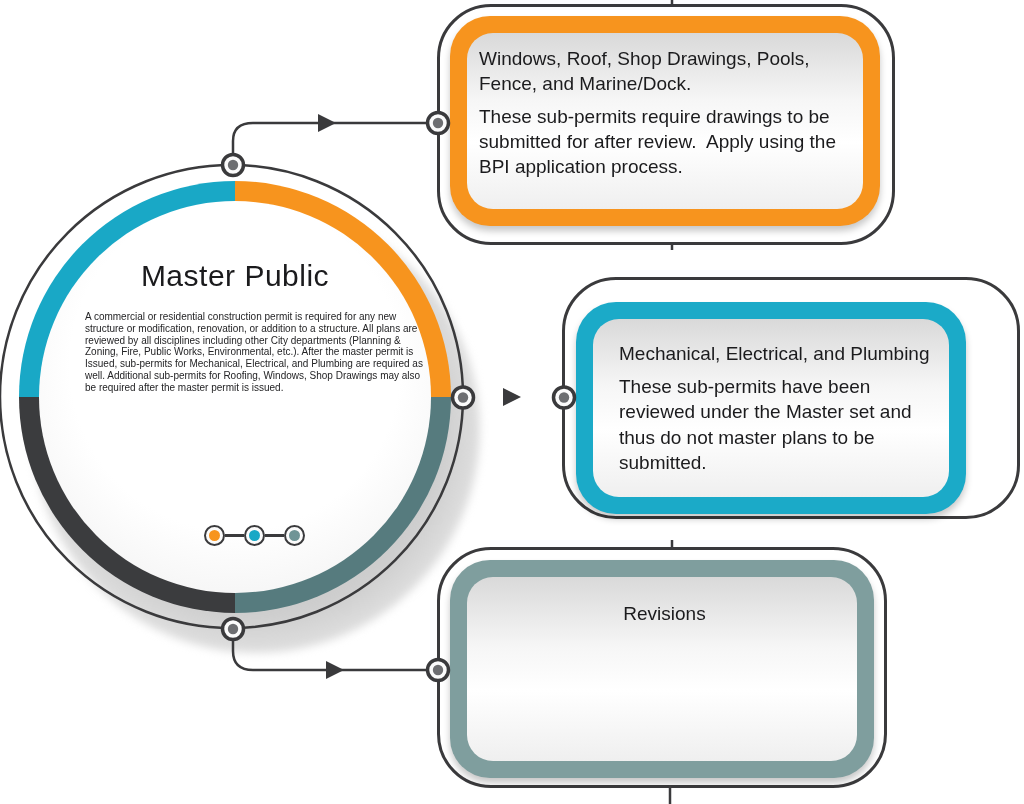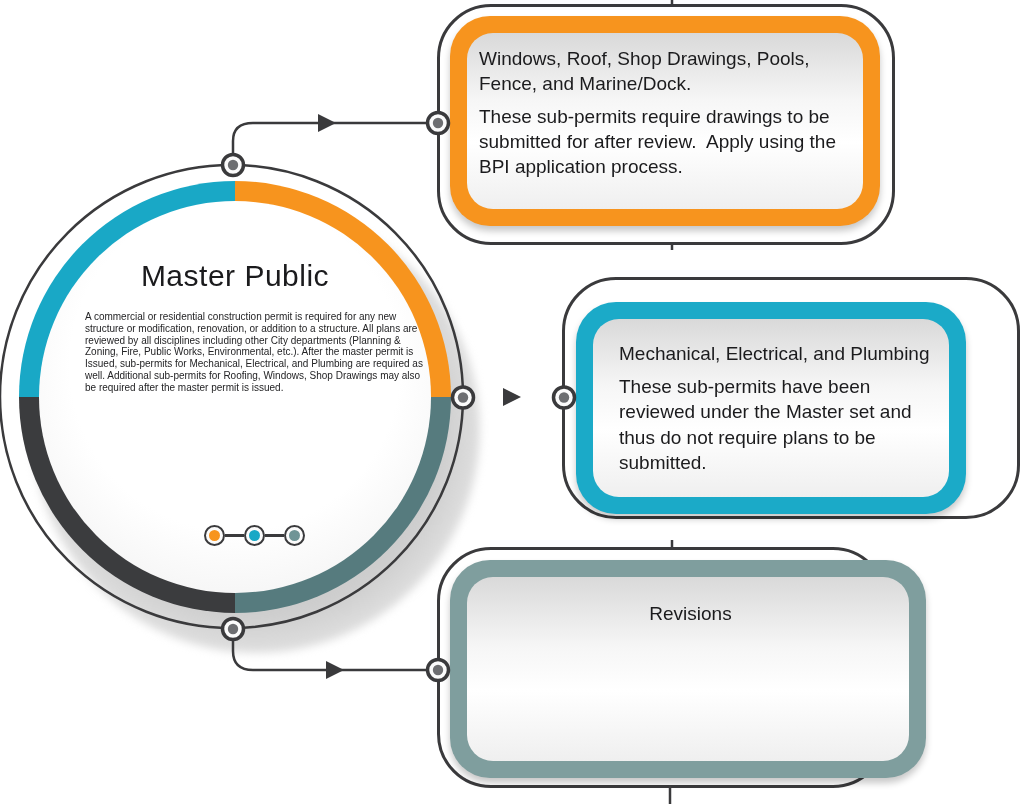--- a/index.html
+++ b/index.html
@@ -104,7 +104,7 @@
     <div class="branch-panel">
       <div class="copy" id="b1-copy">
         <p class="title">Mechanical, Electrical, and Plumbing</p>
-        <p class="body">These sub-permits have been reviewed under the Master set and thus do not require plans to be submitted.</p>
+        <p class="body">These sub-permits have been reviewed under the Master set and thus do not master plans to be submitted.</p>
       </div>
     </div>
   </div>

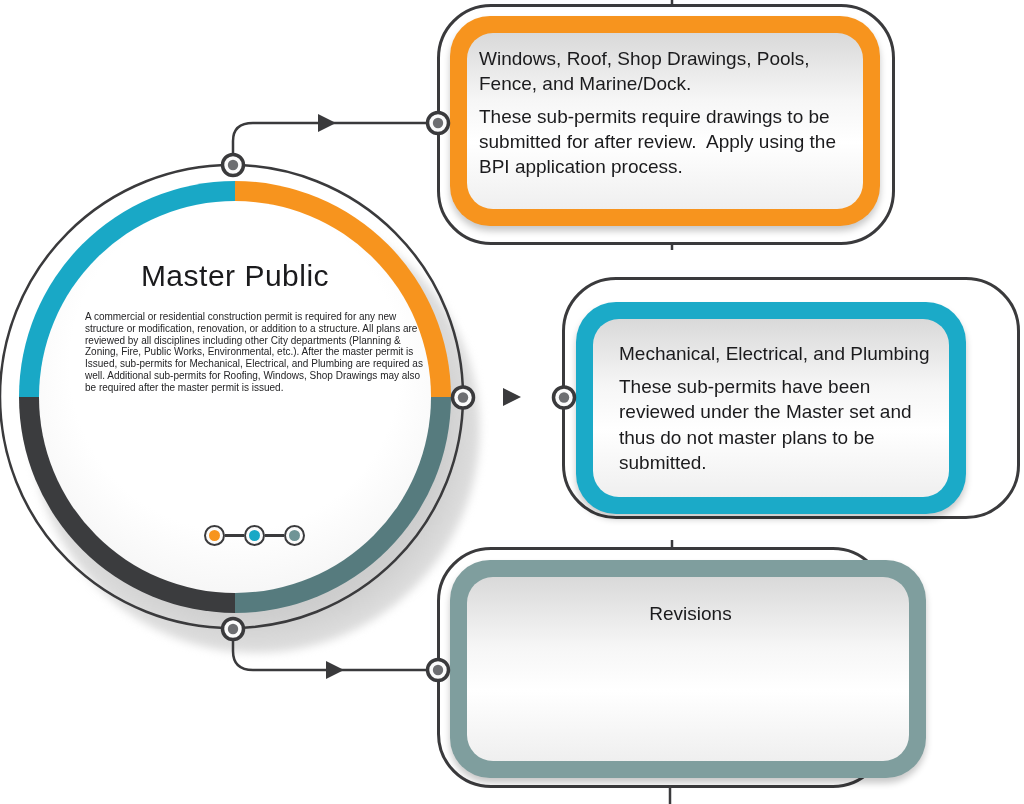--- a/index.html
+++ b/index.html
@@ -56,7 +56,7 @@
   #b1-frame{left:576px;top:290px;width:390px;height:212px;margin-top:12px;}
   #b1-copy{height:100%;display:flex;flex-direction:column;justify-content:center;padding:0 16px 0 26px;box-sizing:border-box;}
   #b2-outline{left:437px;top:547px;width:444px;height:235px;}
-  #b2-frame{left:450px;top:560px;width:476px;height:218px;}
+  #b2-frame{left:450px;top:560px;width:424px;height:218px;}
   #b2-copy{padding:24px 14px 0 19px;}
   #b2-copy .title{text-align:center;margin-bottom:9px;}
   

